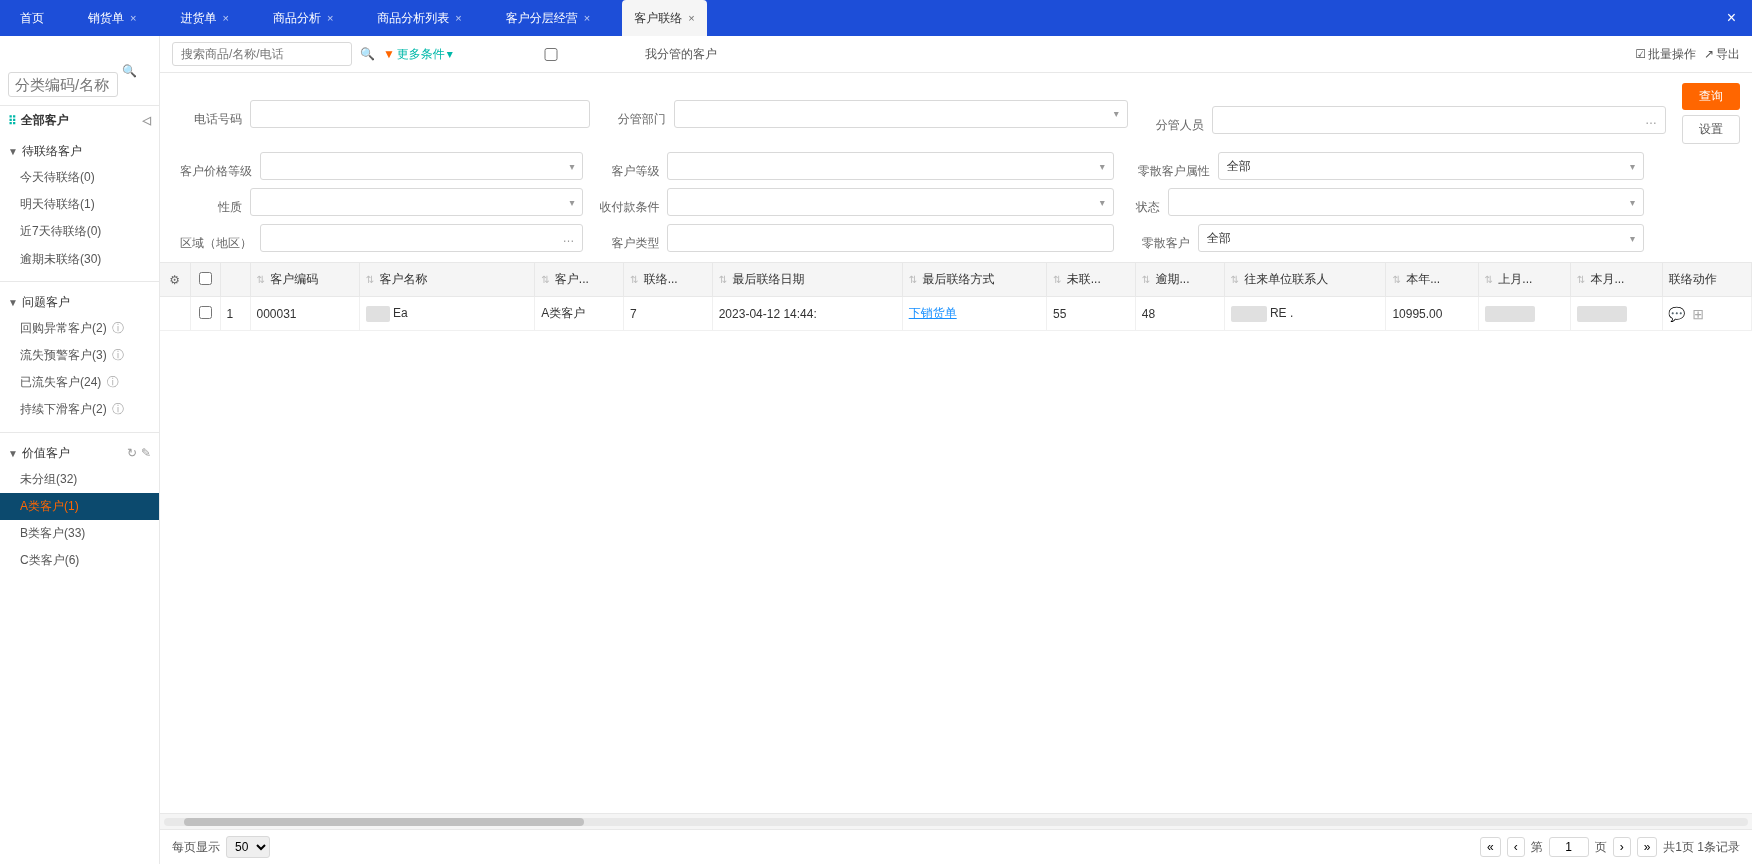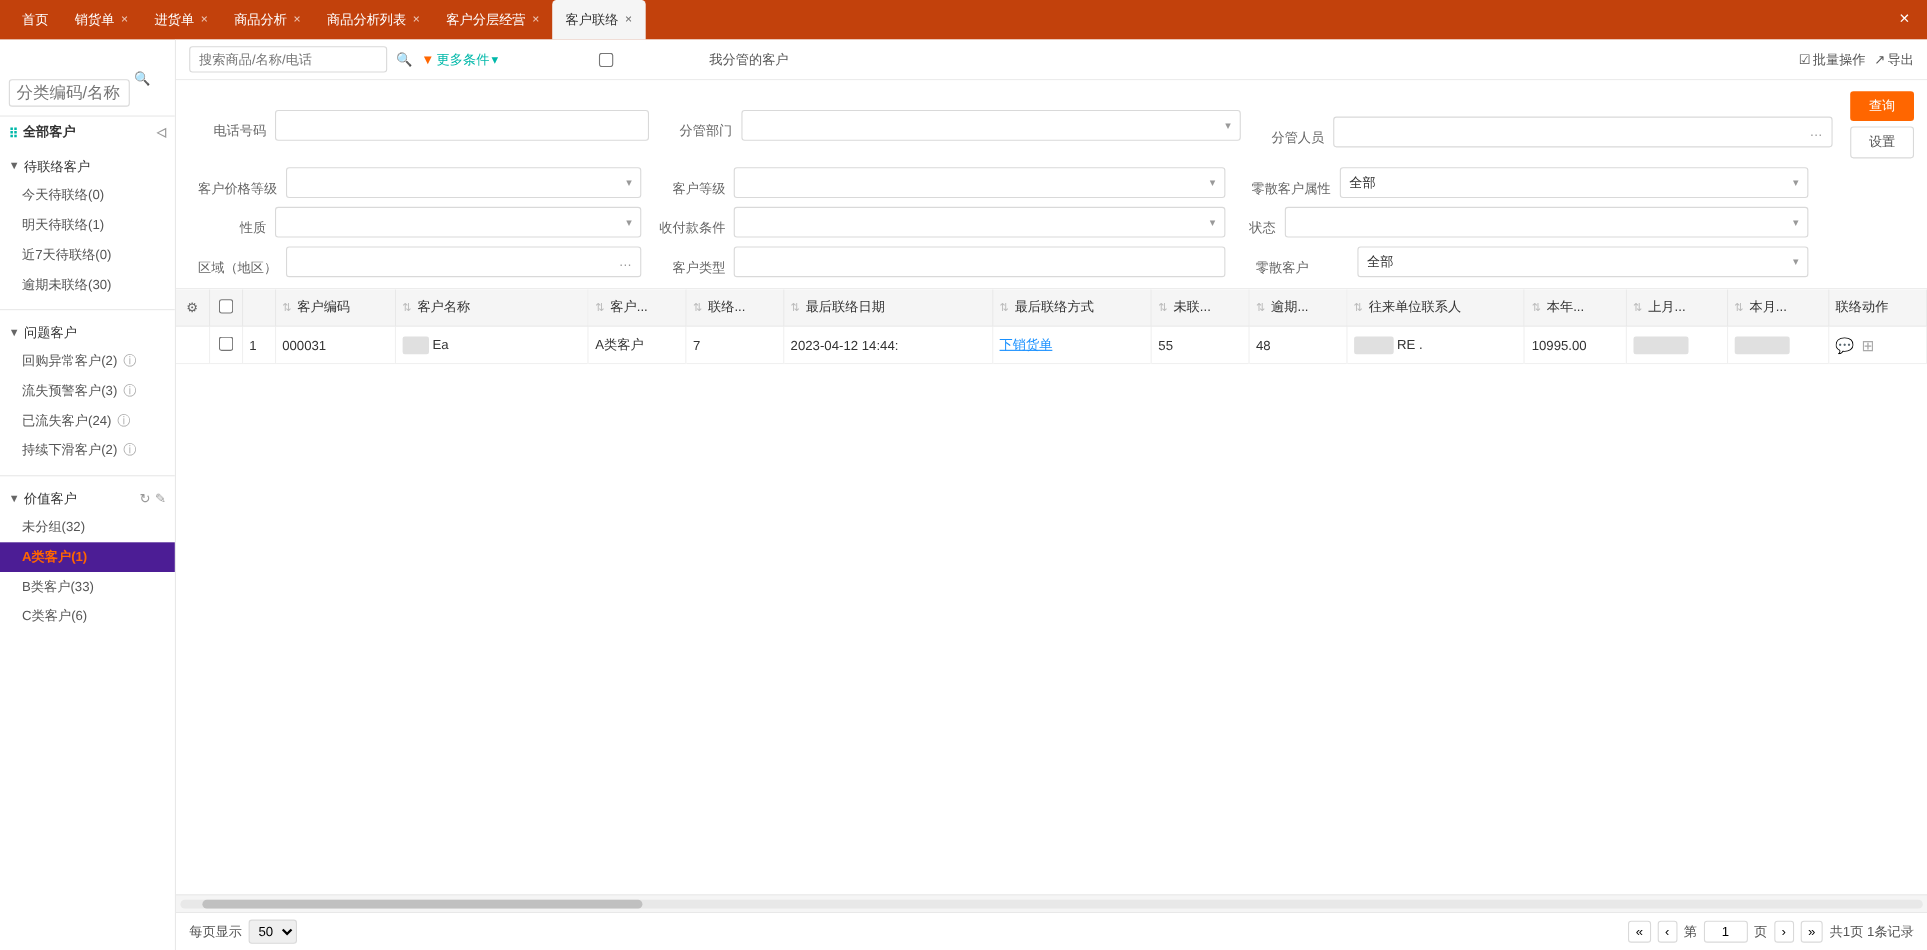--- a/index.html
+++ b/index.html
@@ -6,7 +6,7 @@
     body { background: #f0f2f5; width: 1752px; min-height: 864px; overflow: hidden; }
 
     
-    .top-nav { display: flex; align-items: center; background: #c2410c; height: 36px; padding: 0 8px; color: white; }
+    .top-nav { display: flex; align-items: center; background: #1d4ed8; height: 36px; padding: 0 8px; color: white; gap: 20px; }
     .top-nav .nav-item { padding: 0 12px; height: 36px; display: flex; align-items: center; cursor: pointer; color: white; font-size: 13px; position: relative; }
     .top-nav .nav-item.active { background: #f5f5f5; color: #333; border-radius: 4px 4px 0 0; }
     .top-nav .nav-item .close-x { margin-left: 6px; font-size: 11px; opacity: 0.7; }

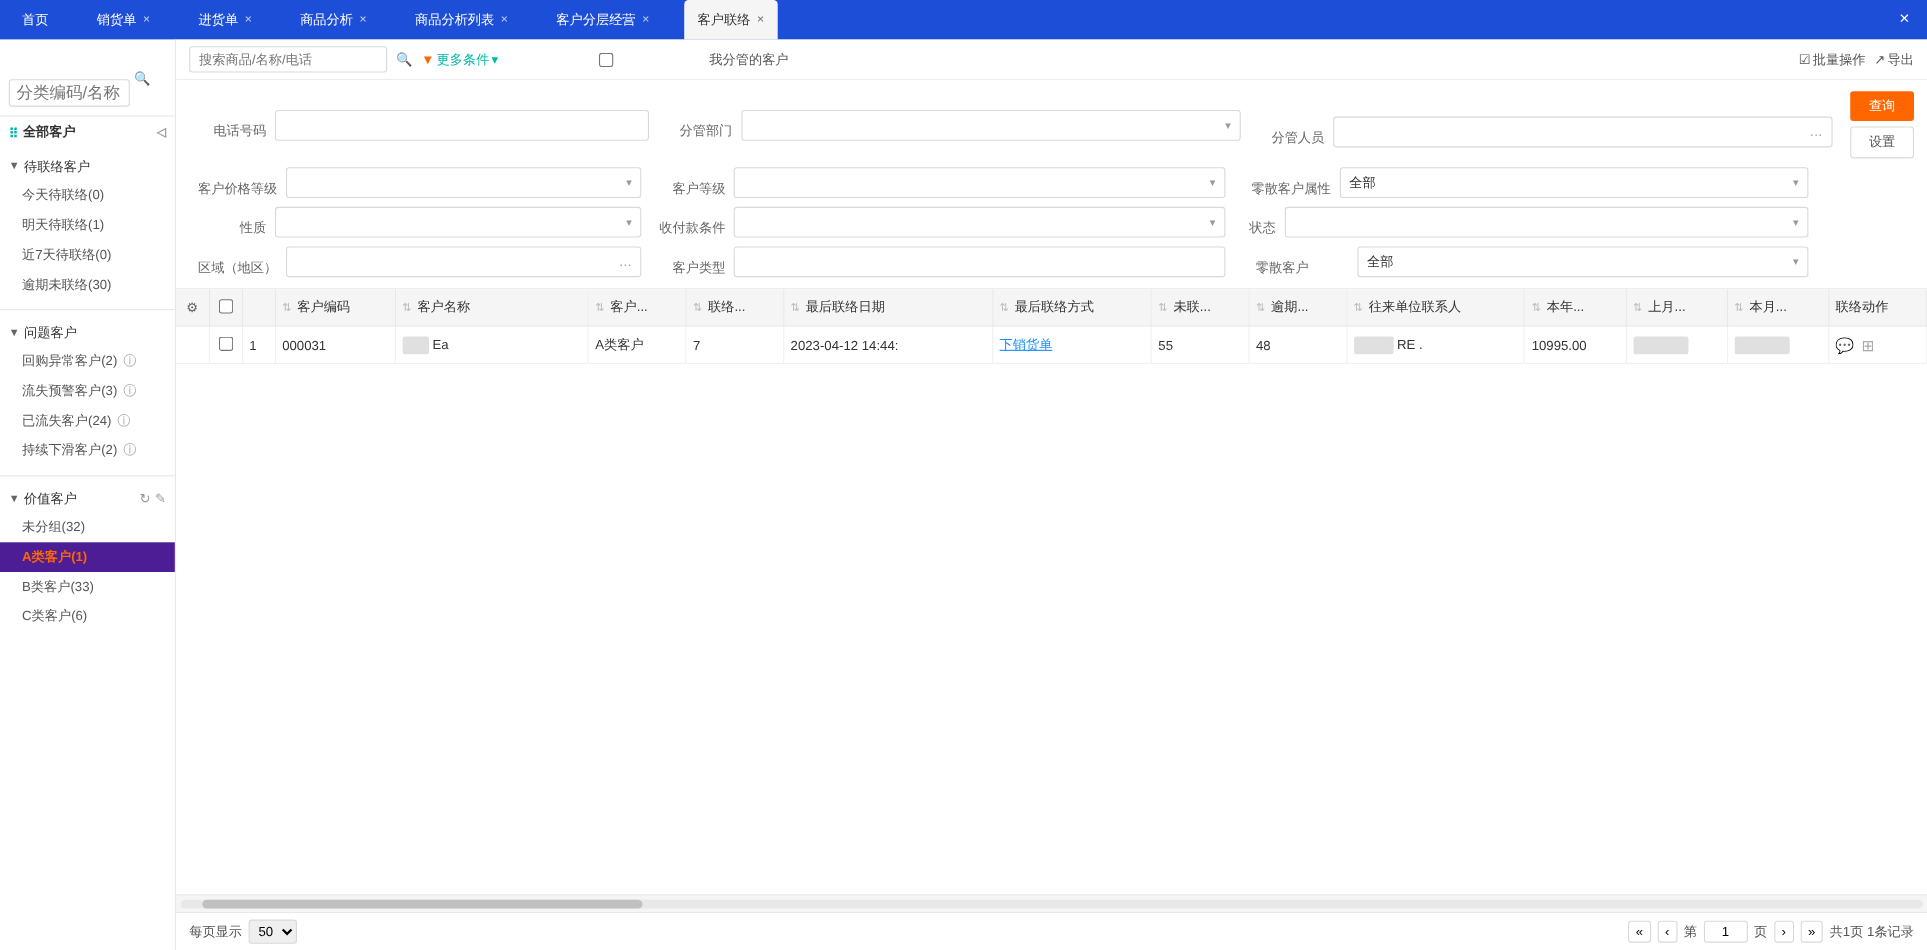--- a/index.html
+++ b/index.html
@@ -335,7 +335,7 @@
             <span class="field-value"></span>
           </div>
         </div>
-        <div class="filter-field" style="flex:1.5;gap:36px;">
+        <div class="filter-field" style="flex:1.5;">
           <label style="width:60px;">零散客户</label>
           <div class="field-control">
             <span class="field-value">全部</span>

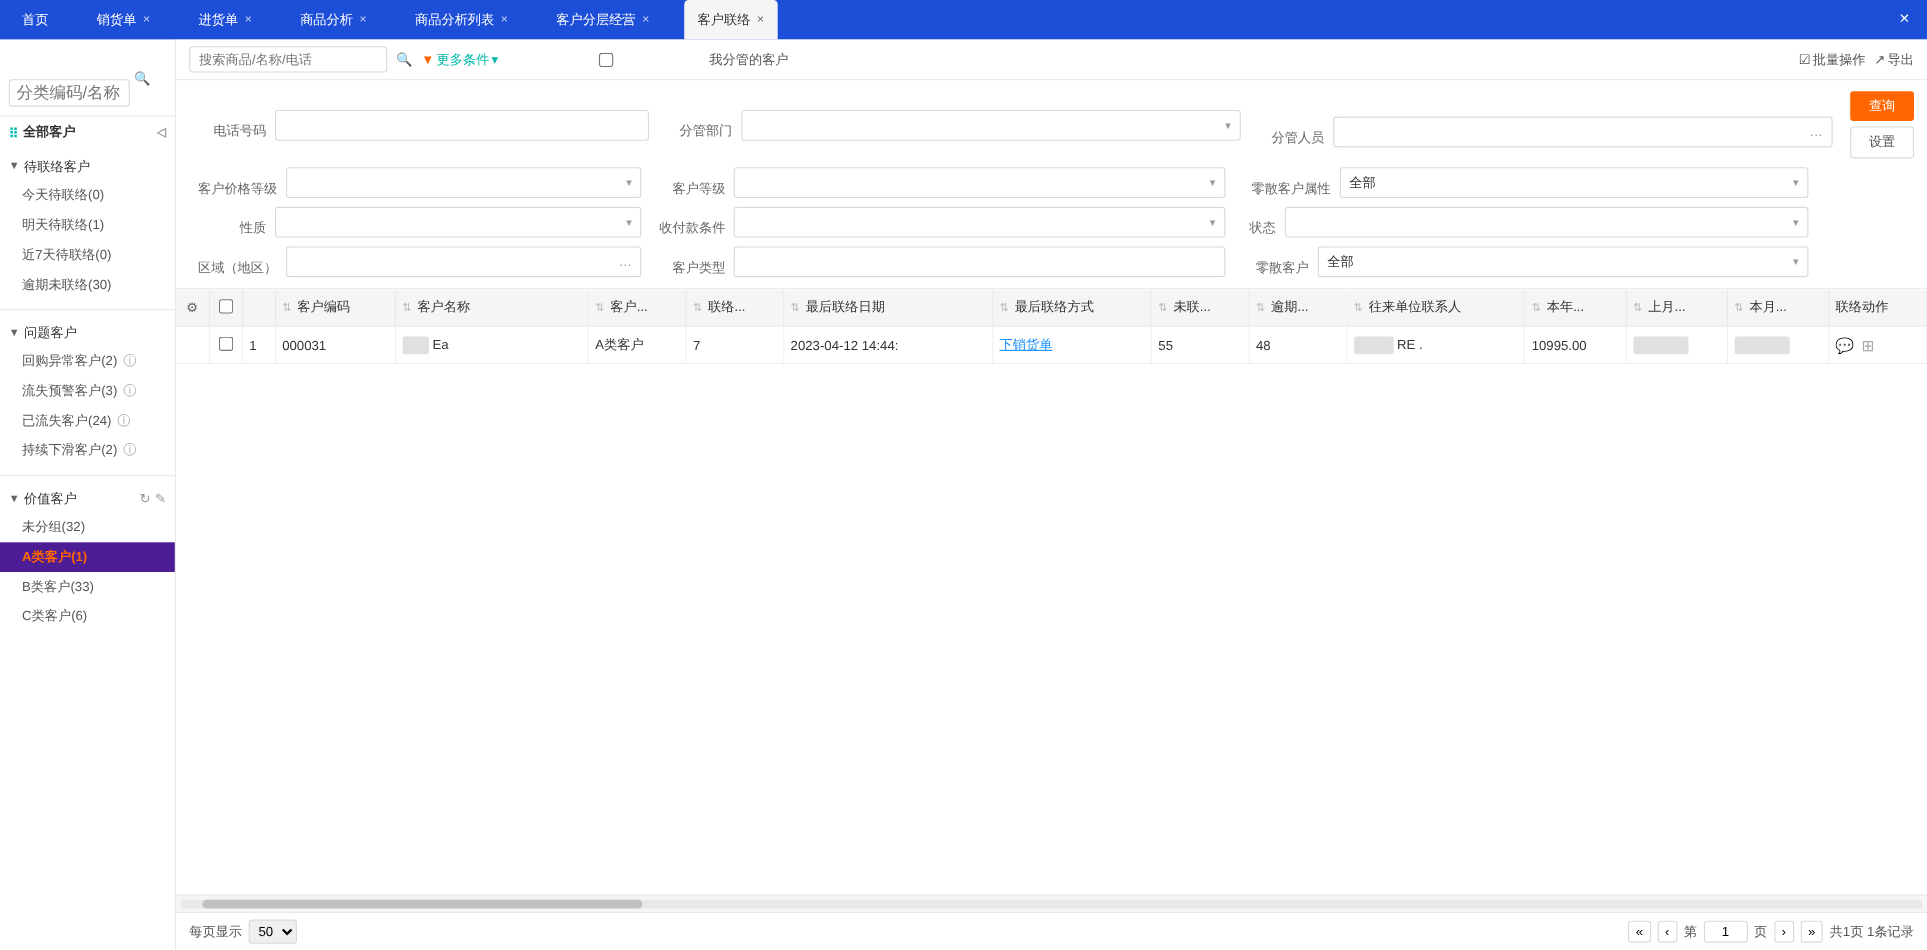--- a/index.html
+++ b/index.html
@@ -31,7 +31,7 @@
     .sidebar-group-header { display: flex; align-items: center; padding: 4px 8px; color: #333; font-weight: 500; cursor: pointer; }
     .sidebar-group-header .arrow { margin-right: 4px; font-size: 10px; color: #666; }
     .sidebar-item { padding: 4px 8px 4px 20px; color: #555; cursor: pointer; line-height: 1.6; }
-    .sidebar-item.active { background: #4c1d95; color: #ff6600; font-weight: bold; }
+    .sidebar-item.active { background: #0c4a6e; color: #ff6600; }
     .sidebar-divider { height: 1px; background: #e8e8e8; margin: 4px 0; }
 
     .sidebar-group-actions { display: flex; align-items: center; margin-left: auto; }

